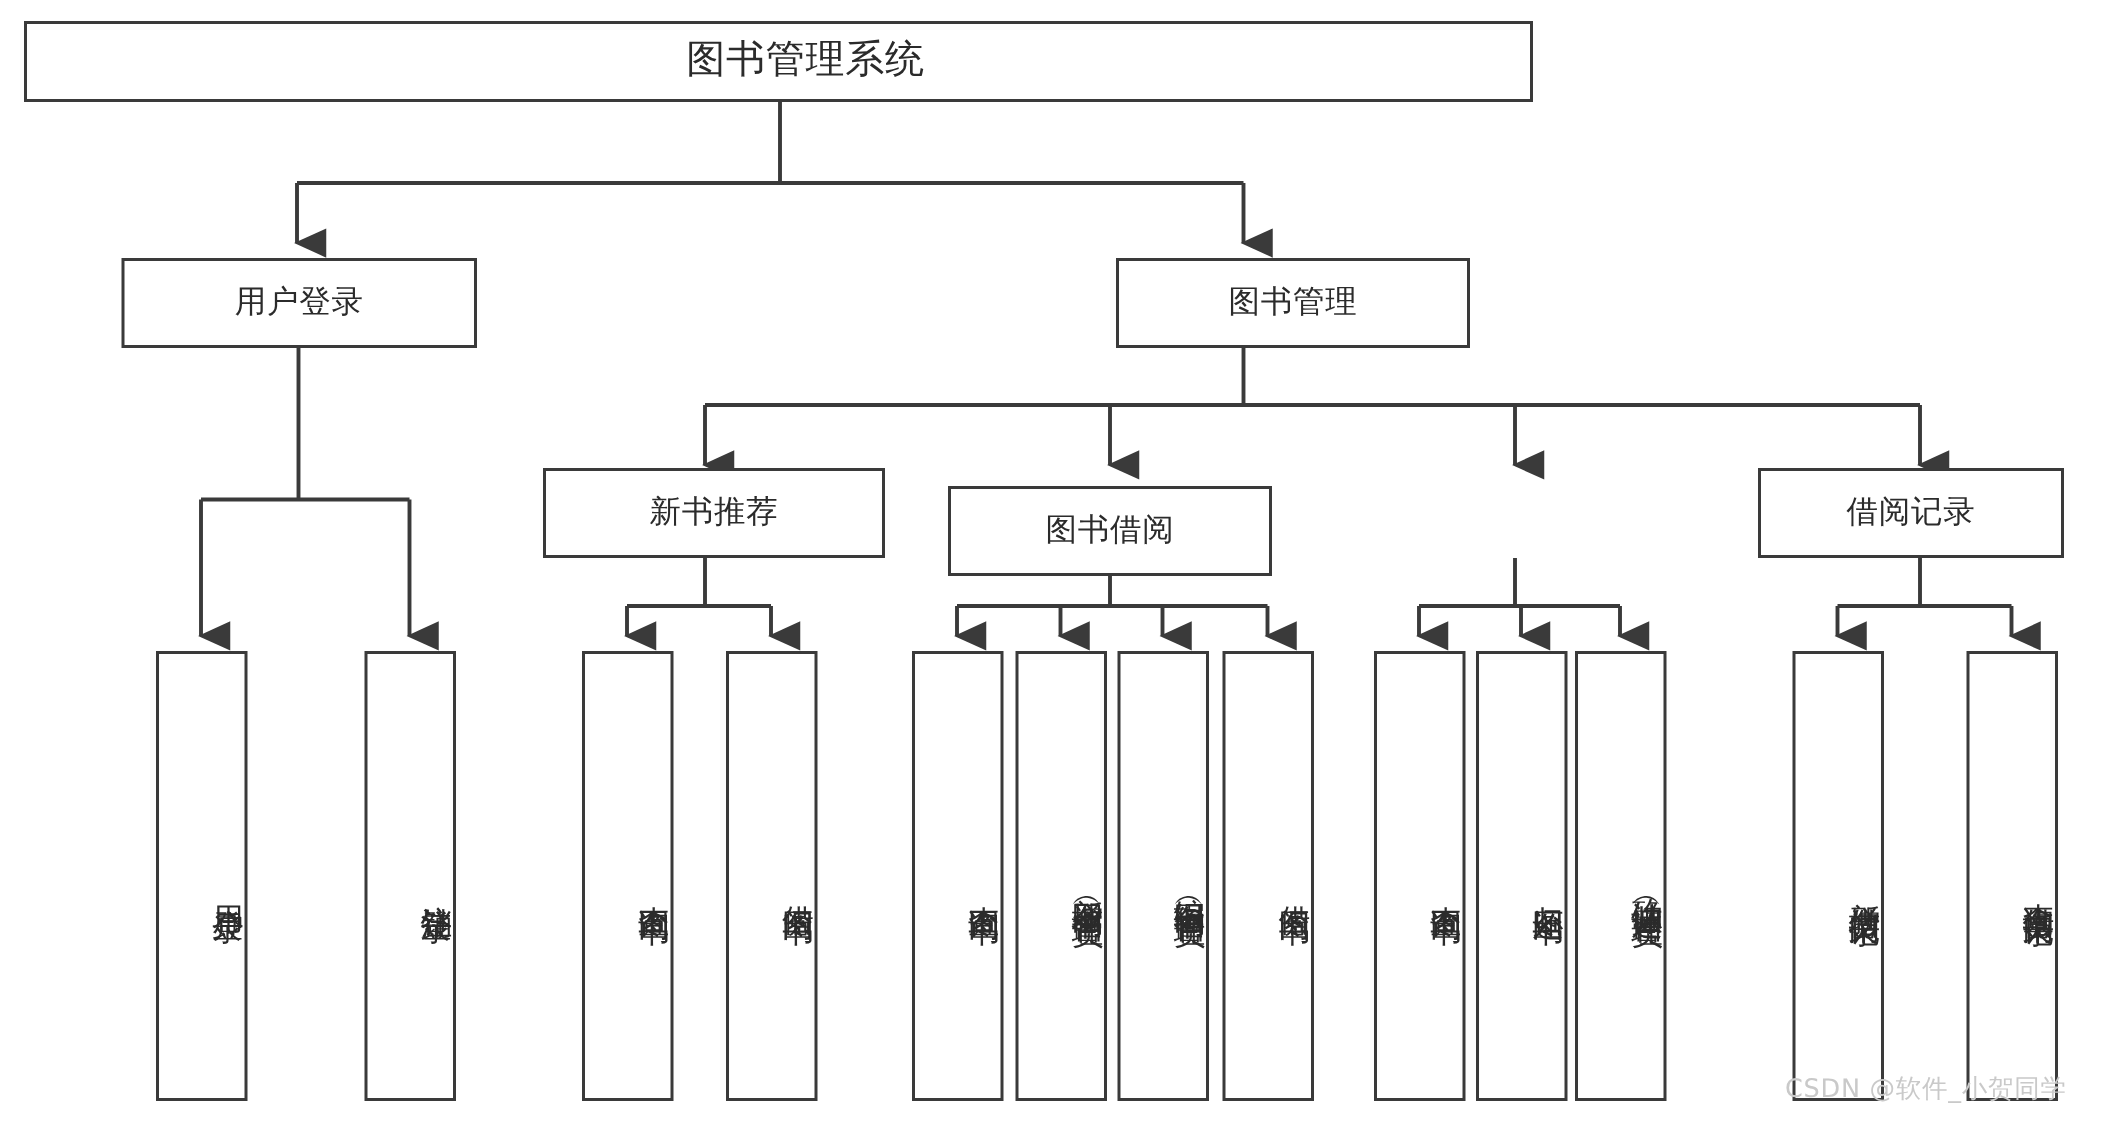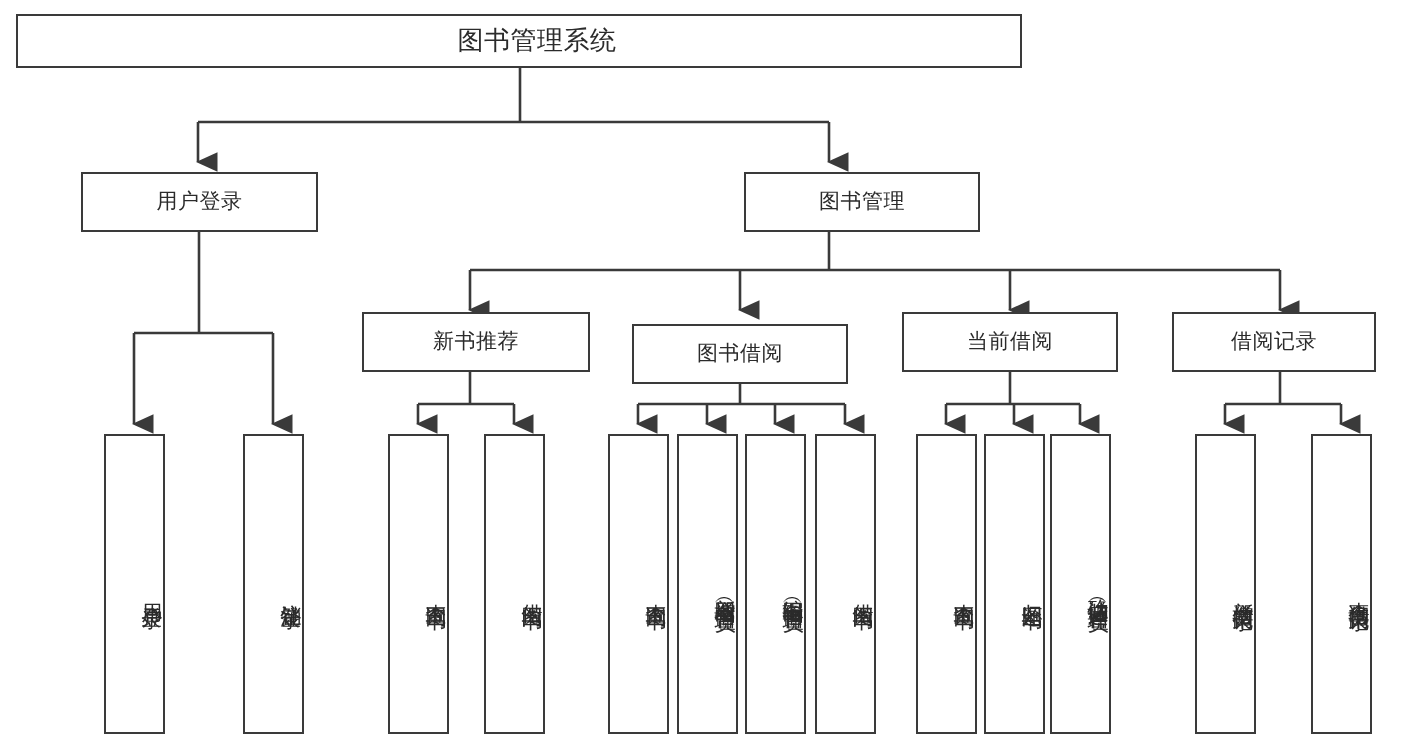--- a/index.html
+++ b/index.html
@@ -143,9 +143,6 @@
   <div class="node node-h" style="left:632px; top:312px; width:216px; height:60px;margin-top:12px;">
     <span>图书借阅</span>
   </div>
-  <div class="node node-h" style="left:902px; top:312px; width:216px; height:60px;">
-    <span>当前借阅</span>
-  </div>
   <div class="node node-h" style="left:1172px; top:312px; width:204px; height:60px;">
     <span>借阅记录</span>
   </div>

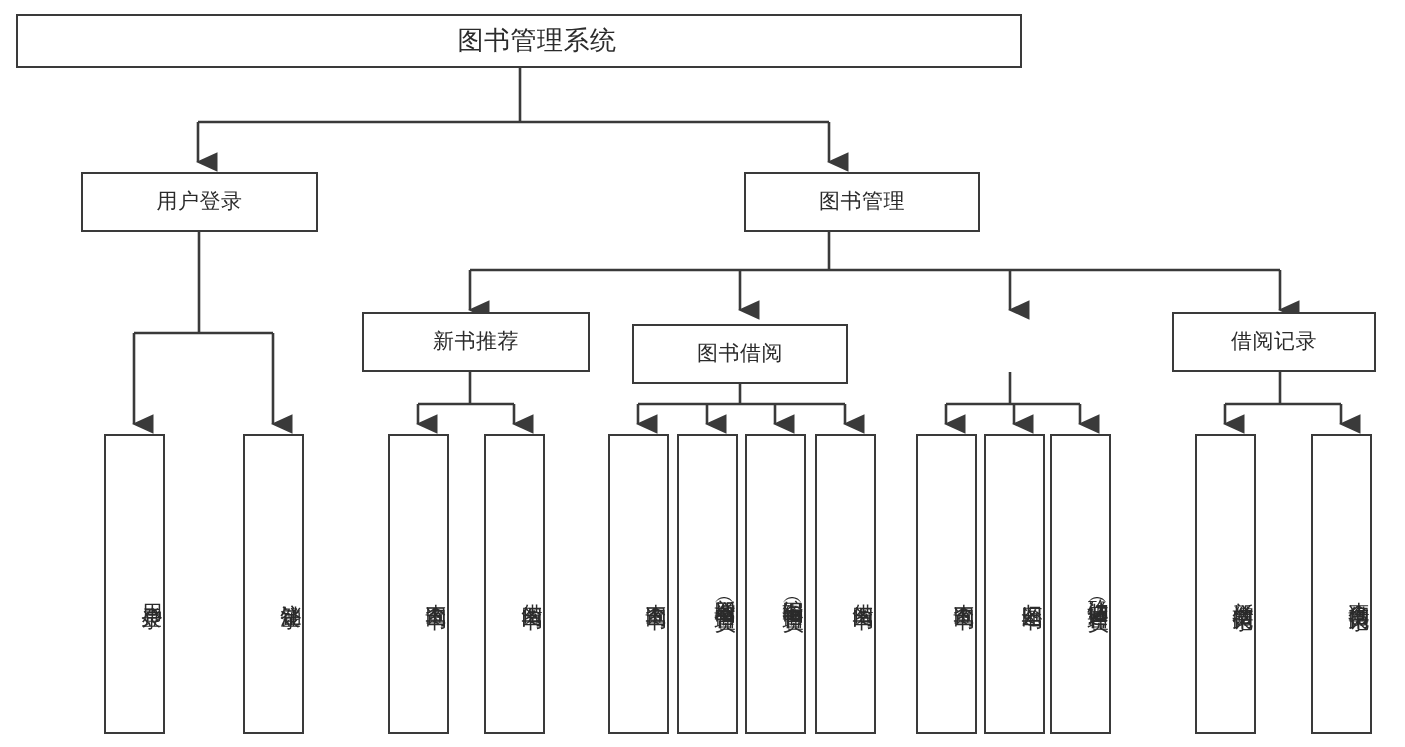--- a/index.html
+++ b/index.html
@@ -191,6 +191,7 @@
     <span class="vtext">查询借阅记录</span>
   </div>
 
+  <div class="watermark">CSDN @软件_小贺同学</div>
 
 </div>
 

